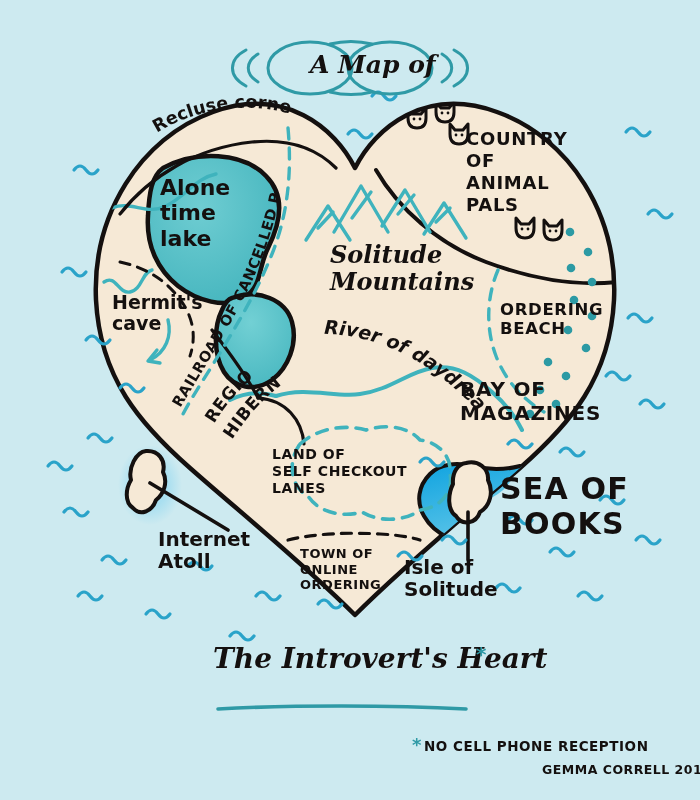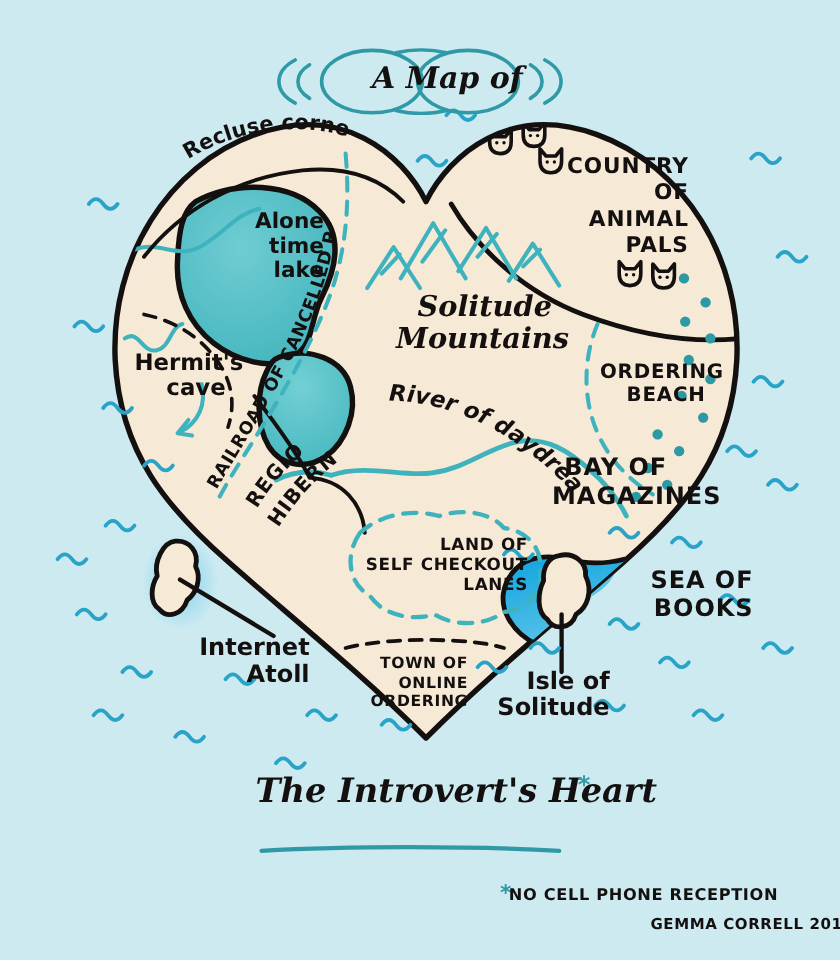--- a/index.html
+++ b/index.html
@@ -32,7 +32,7 @@
     color: #14100f;
     white-space: pre;
     line-height: 1.02;
-    text-align: right;
+    text-align: left;
     pointer-events: none;
   }
   .hand-round {

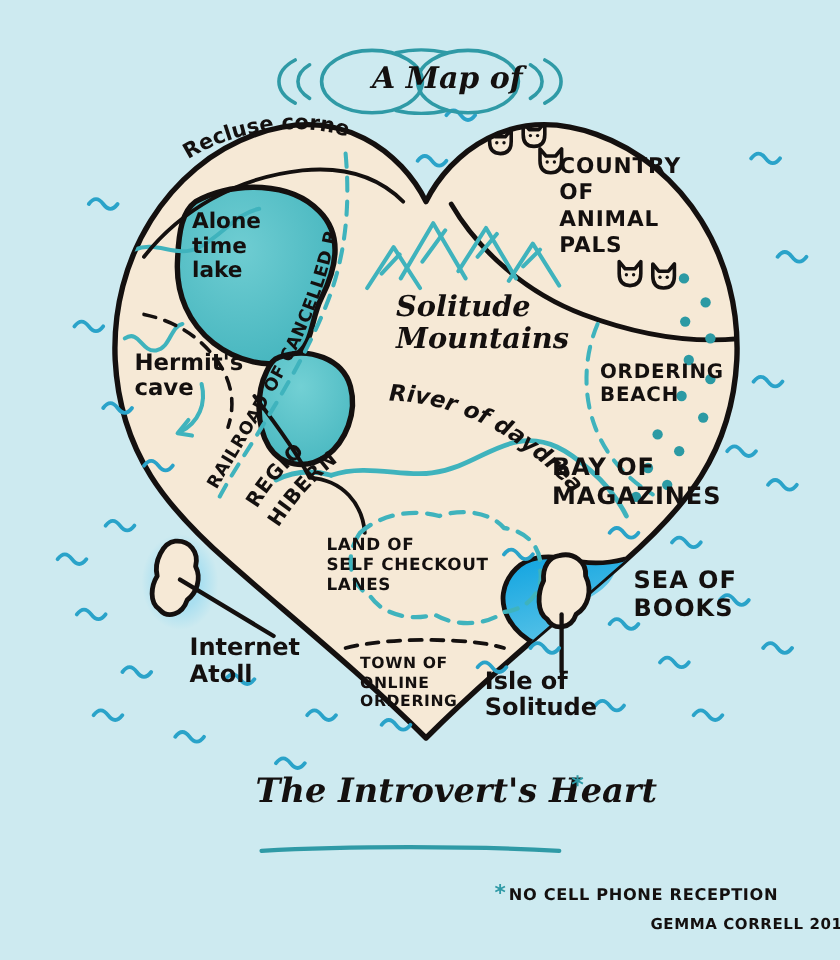--- a/index.html
+++ b/index.html
@@ -316,7 +316,7 @@
 
   <div class="txt script" style="left:310px; top:52px; width:80px; font-size:25px;">A Map of</div>
 
-  <div class="txt hand-round" style="left:160px; top:175px; width:110px; font-size:18px; line-height:1.15;">Alone
+  <div class="txt hand-round" style="left:160px; top:175px; width:110px; font-size:22px; line-height:1.15;">Alone
 time
 lake</div>
 

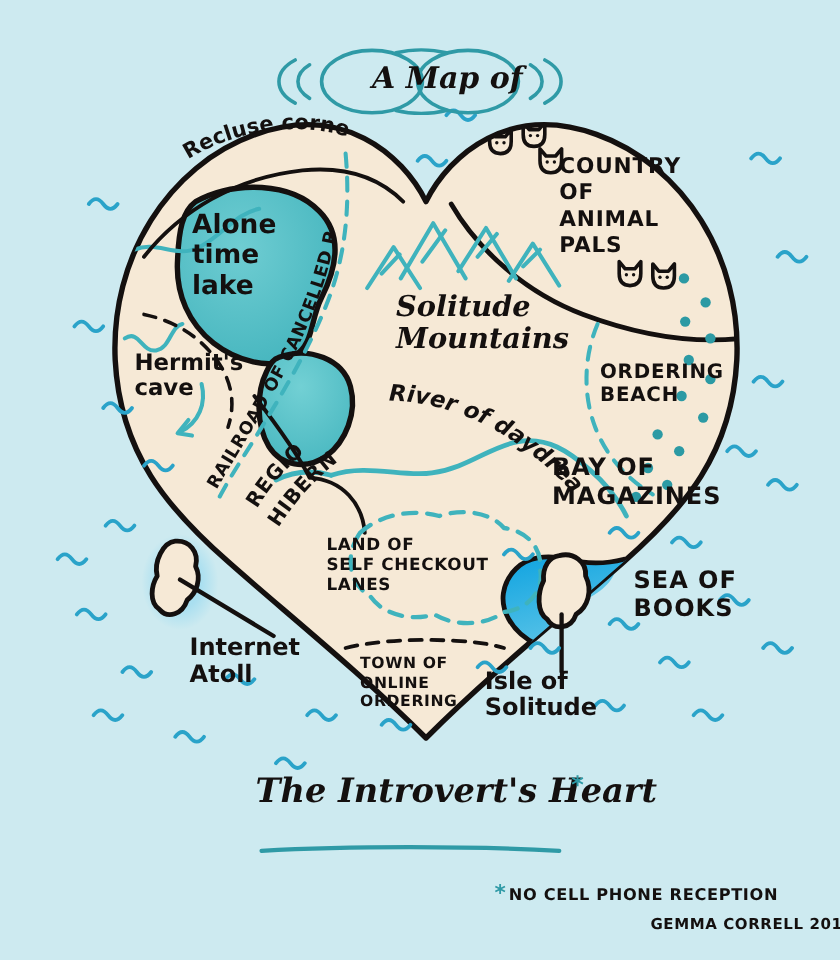--- a/index.html
+++ b/index.html
@@ -351,7 +351,7 @@
   <div class="txt hand-round" style="left:404px; top:556px; width:104px; font-size:20px; line-height:1.12;">Isle of
 Solitude</div>
 
-  <div class="txt caps" style="left:500px; top:472px; width:100px; font-size:20px; line-height:1.16;margin-left:28px;">SEA OF
+  <div class="txt caps" style="left:500px; top:472px; width:100px; font-size:30px; line-height:1.16;">SEA OF
 BOOKS</div>
 
   <div class="txt script" style="left:213px; top:645px; width:262px; font-size:28px;">The Introvert's Heart</div>

